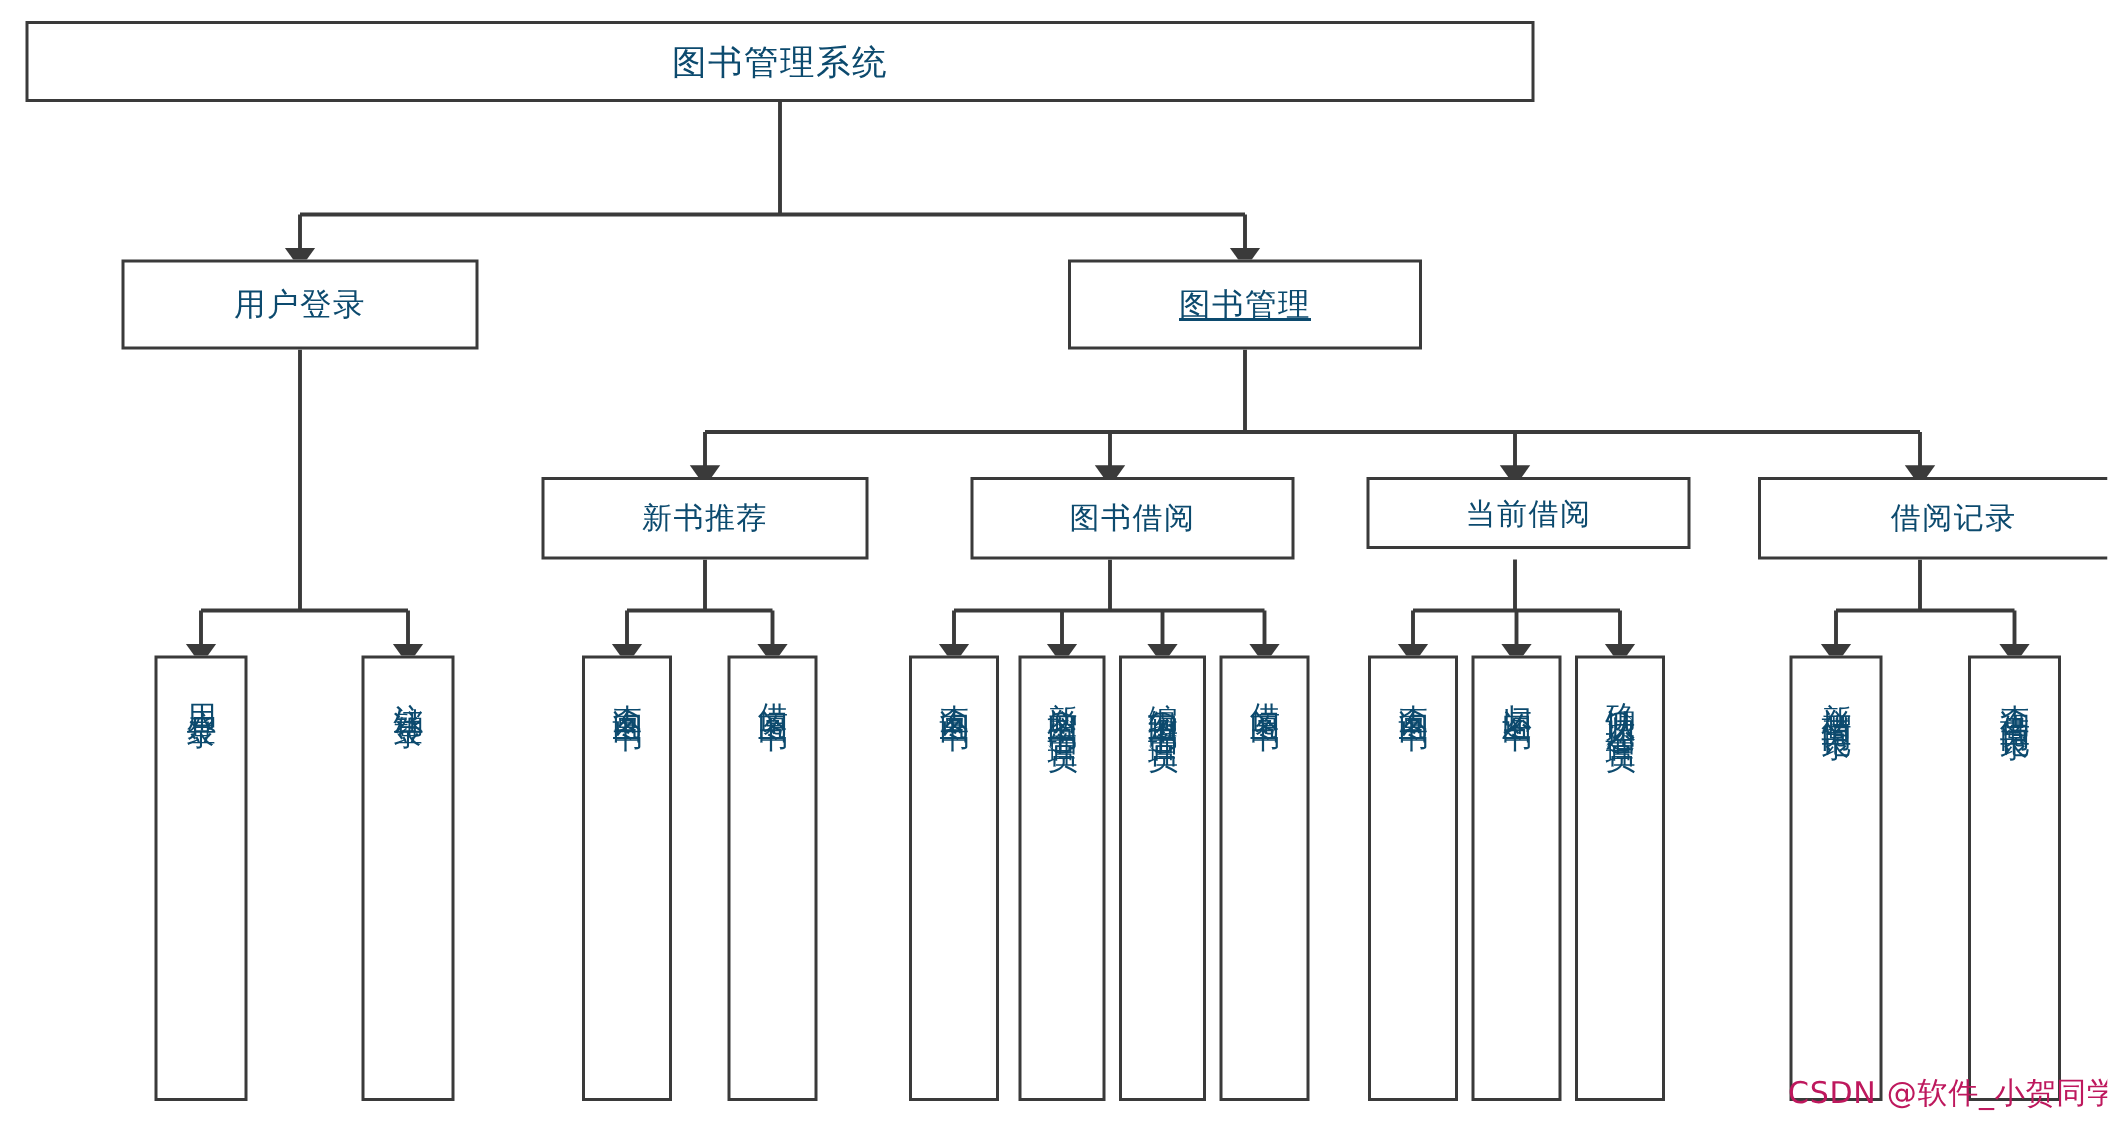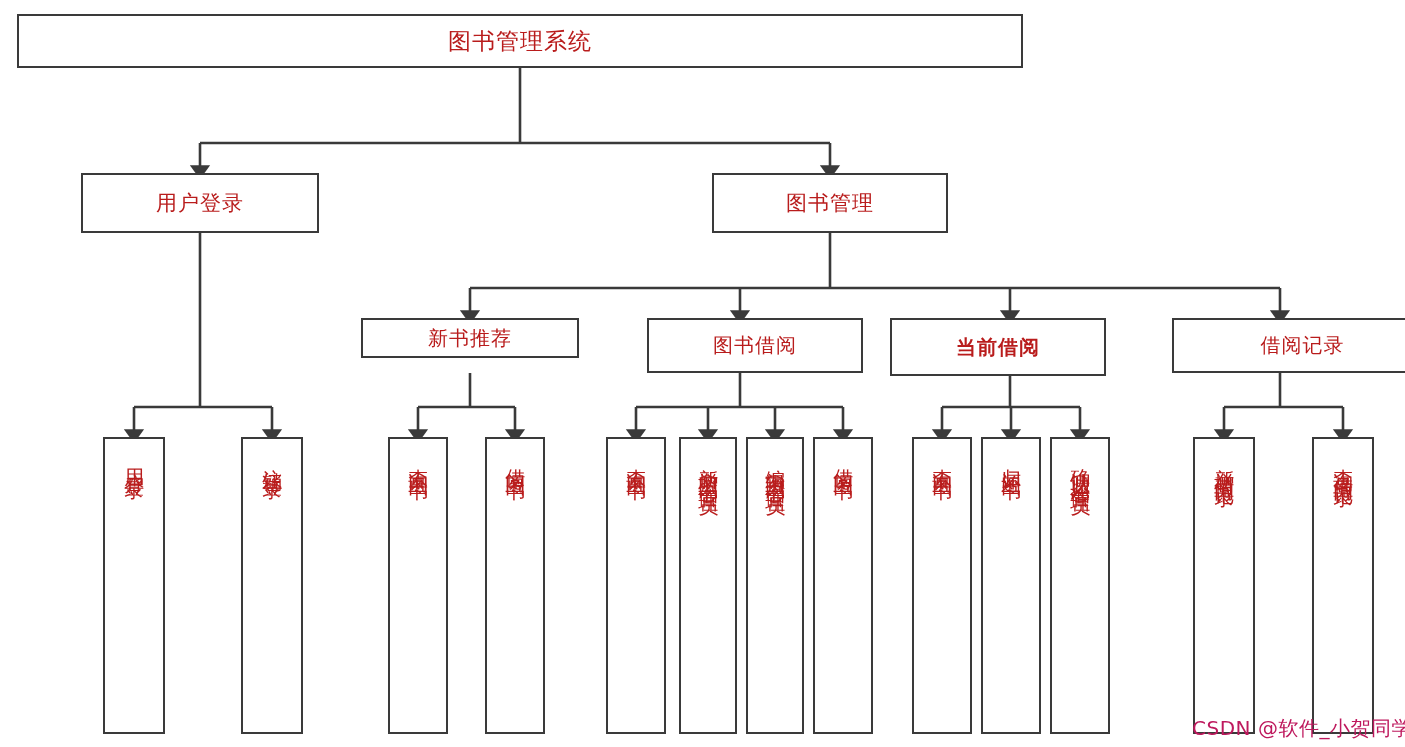--- a/index.html
+++ b/index.html
@@ -34,7 +34,7 @@
     display: flex;
     align-items: center;
     justify-content: center;
-    color: #b91c1c;
+    color: #0c4a6e;
     text-align: center;
   }
   .node.root {

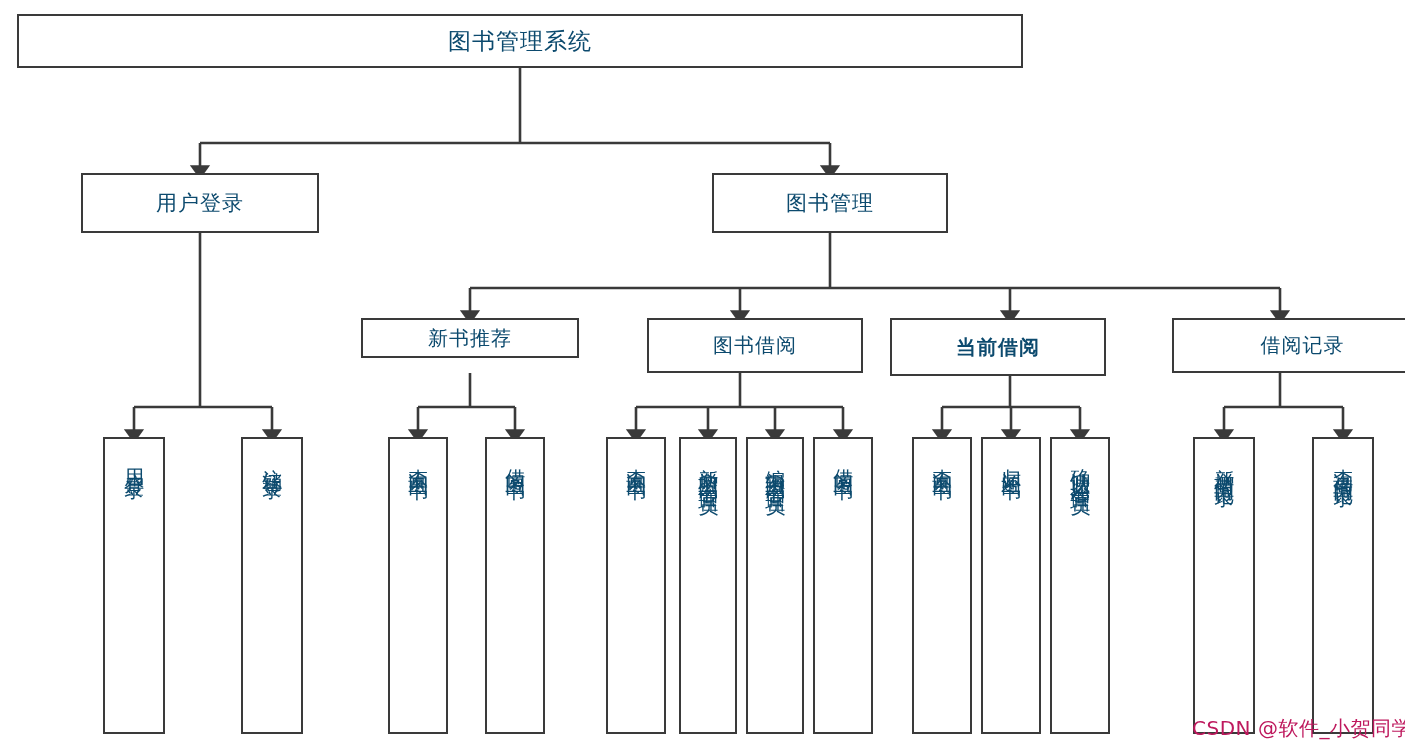--- a/index.html
+++ b/index.html
@@ -127,7 +127,7 @@
   <div class="node level2" style="left: 81px; top: 173px; width: 238px; height: 60px;">
     <span>用户登录</span>
   </div>
-  <div class="node level2" style="left: 712px; top: 173px; width: 236px; height: 60px;">
+  <div class="node level2" style="left: 712px; top: 173px; width: 236px; height: 60px; text-decoration: underline;">
     <span>图书管理</span>
   </div>
 

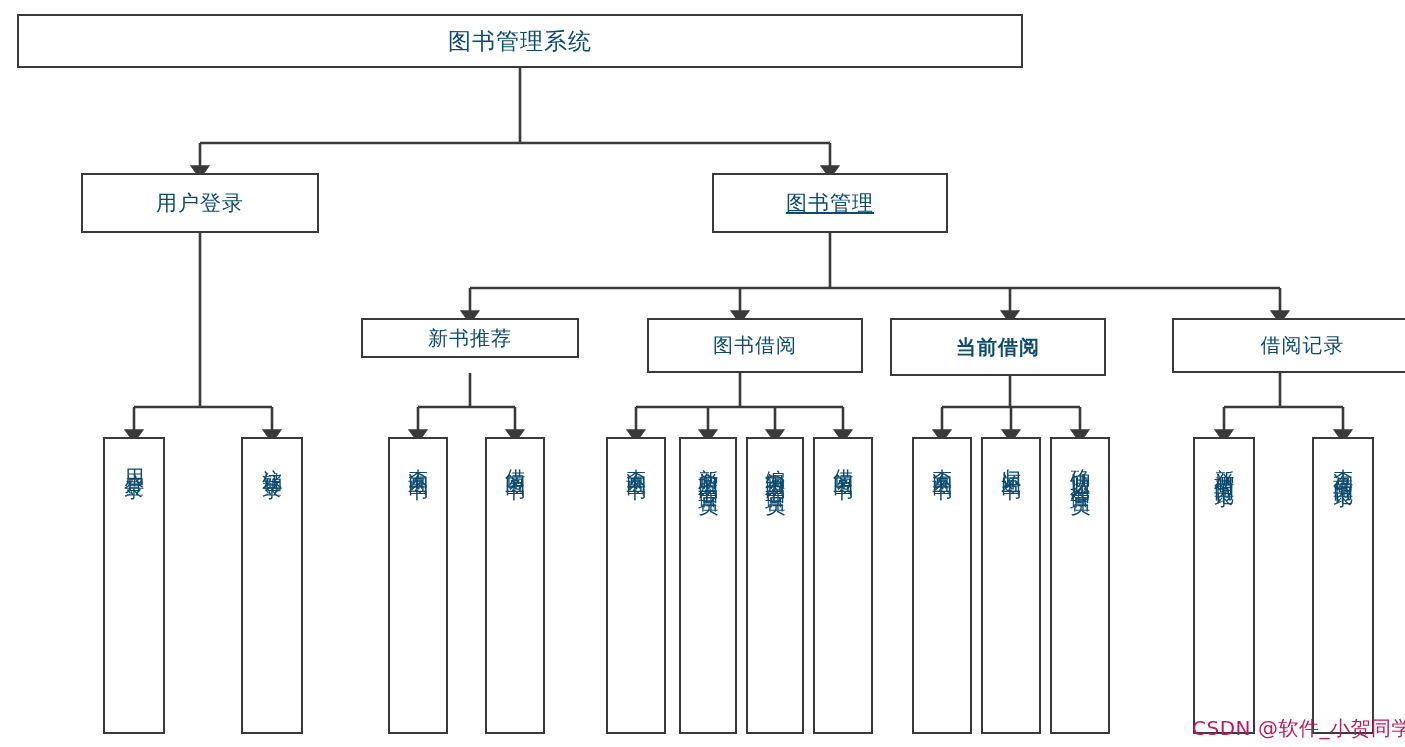--- a/index.html
+++ b/index.html
@@ -131,7 +131,7 @@
     <span>图书管理</span>
   </div>
 
-  <div class="node level3" style="left: 361px; top: 318px; width: 218px; height: 40px;">
+  <div class="node level3" style="left: 361px; top: 318px; width: 218px; height: 55px;">
     <span>新书推荐</span>
   </div>
   <div class="node level3" style="left: 632px; top: 318px; width: 216px; height: 55px; margin-left: 15px;">

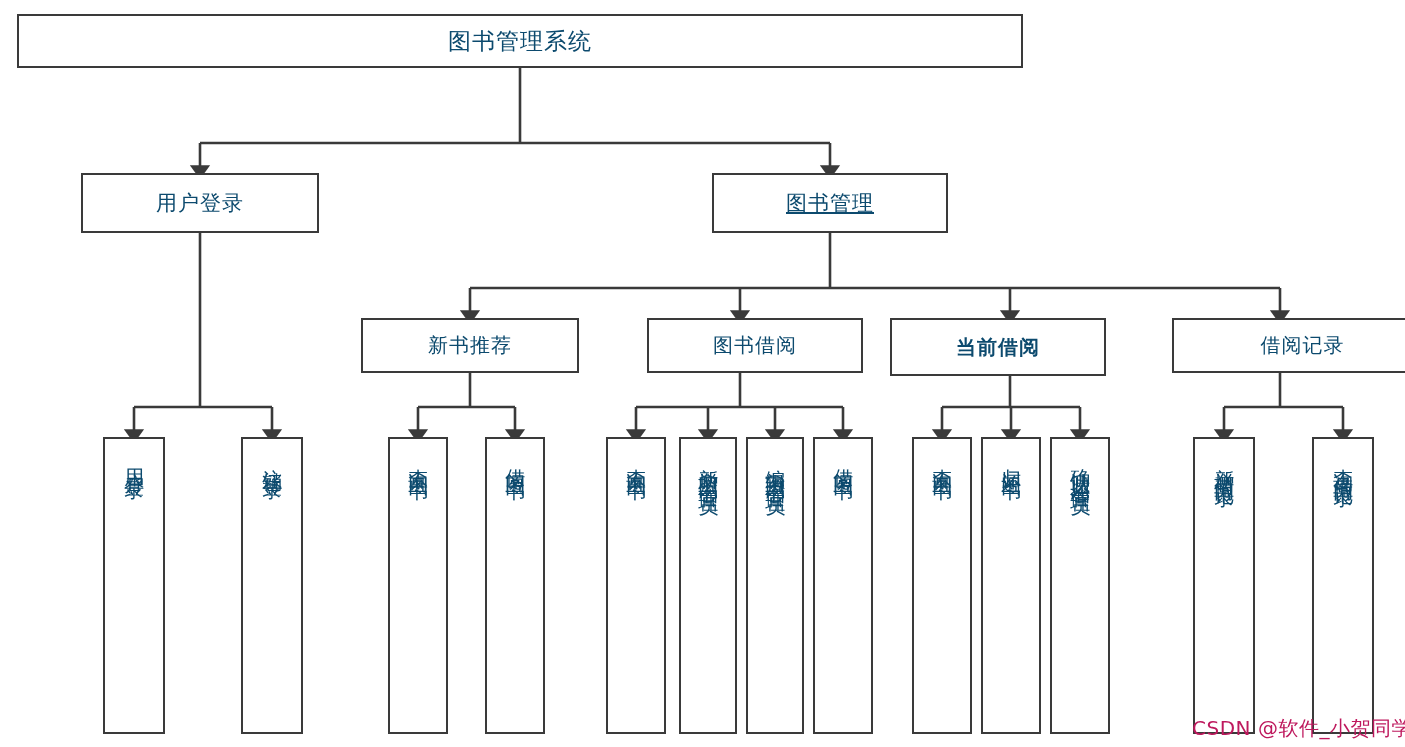--- a/index.html
+++ b/index.html
@@ -137,7 +137,7 @@
   <div class="node level3" style="left: 632px; top: 318px; width: 216px; height: 55px; margin-left: 15px;">
     <span>图书借阅</span>
   </div>
-  <div class="node level3" style="left: 890px; top: 318px; width: 216px; height: 58px; font-weight: bold;">
+  <div class="node level3" style="left: 911px; top: 318px; width: 216px; height: 48px;">
     <span>当前借阅</span>
   </div>
   <div class="node level3" style="left: 1172px; top: 318px; width: 261px; height: 55px;">

